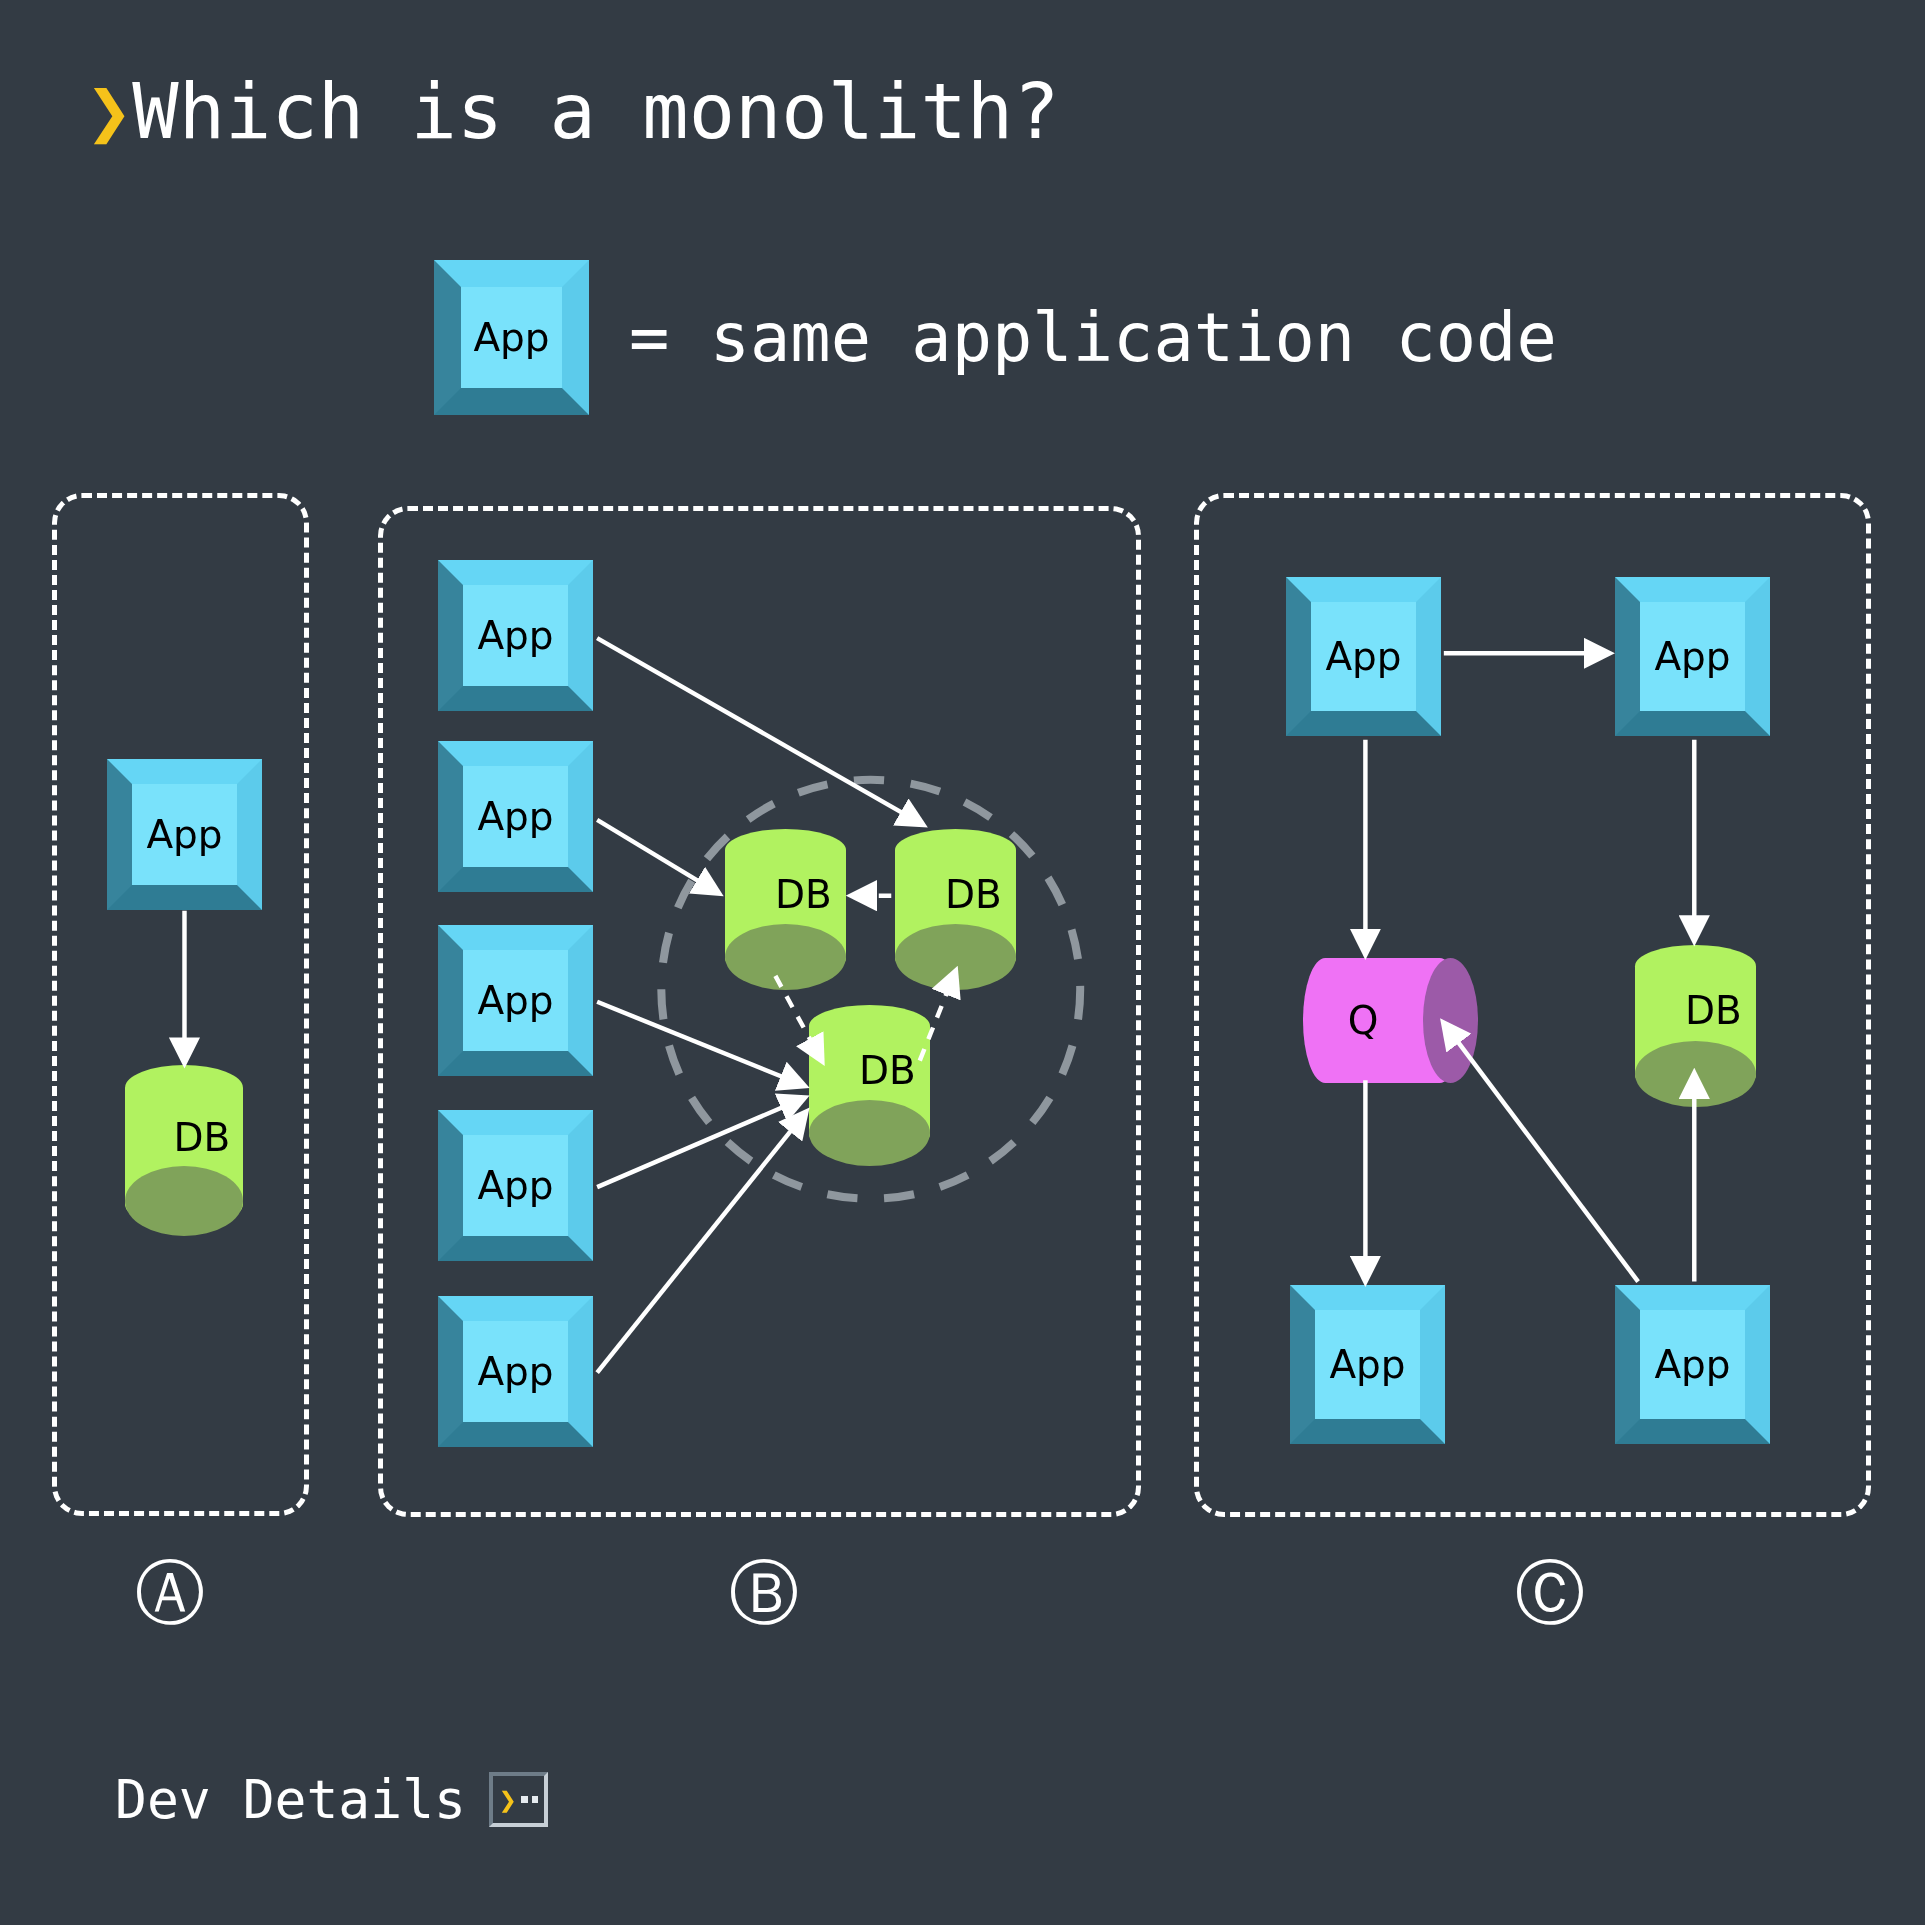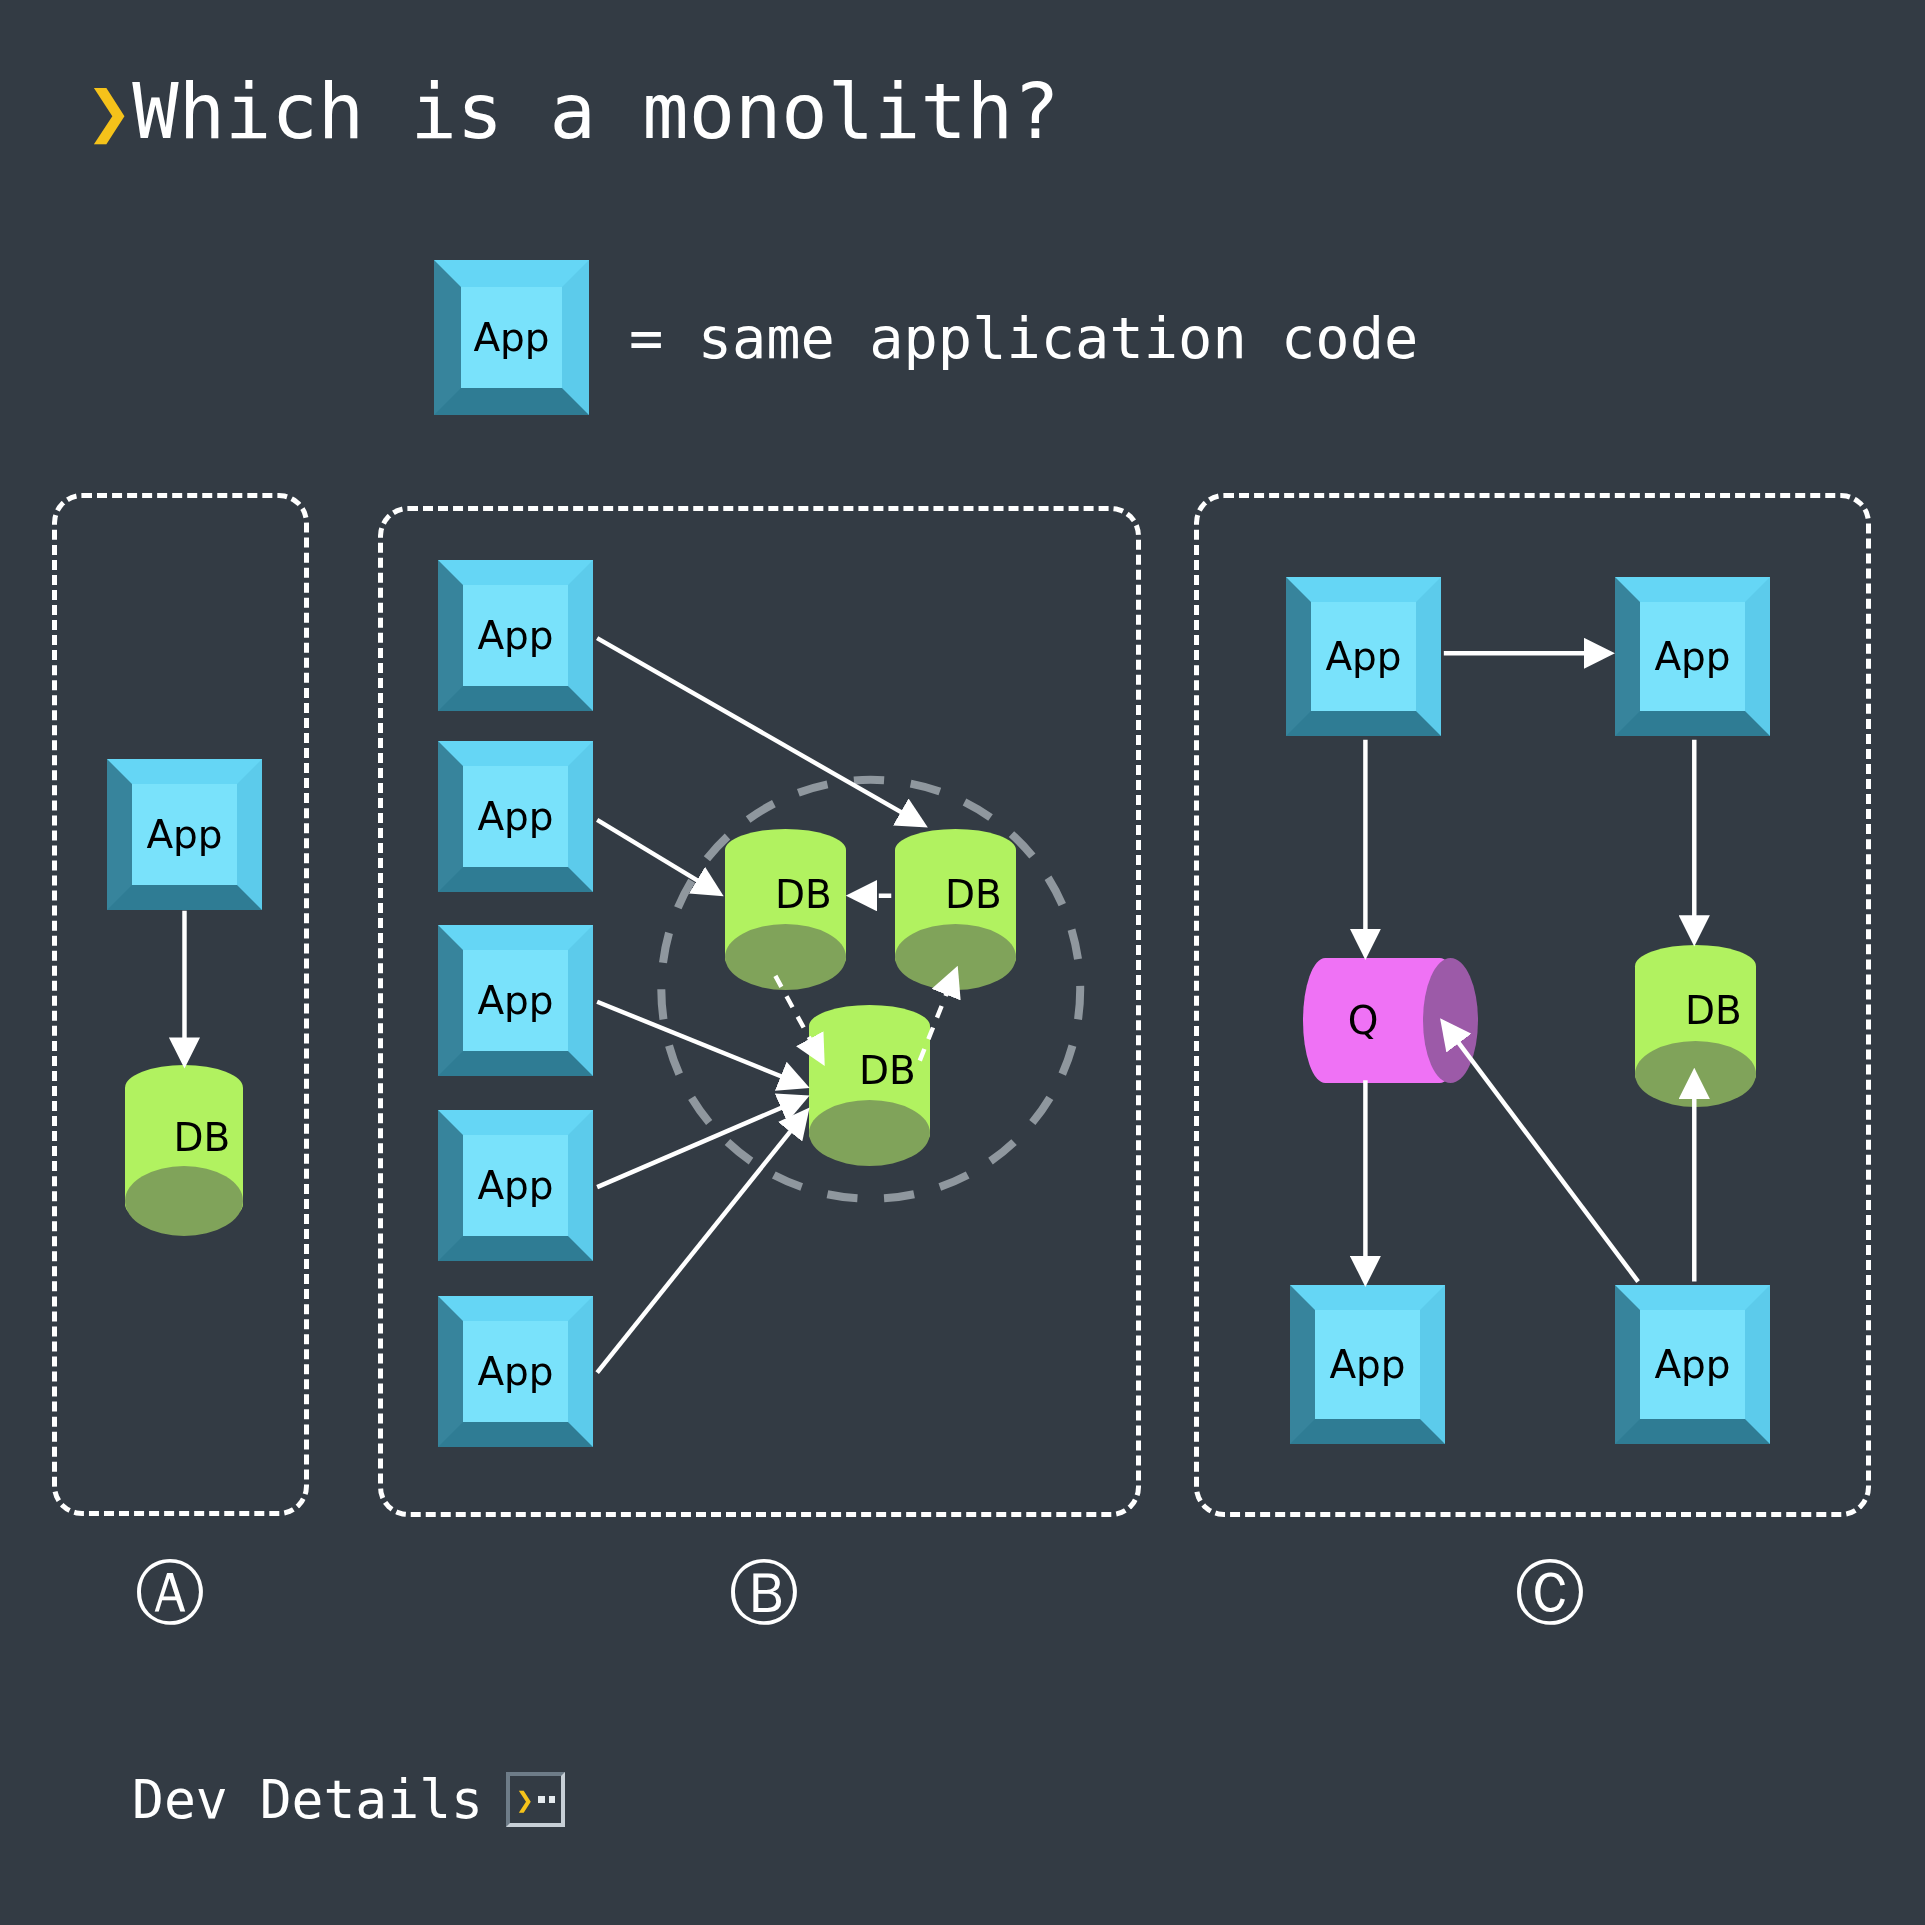--- a/index.html
+++ b/index.html
@@ -50,7 +50,7 @@
   }
   #legend-text {
     color: #ffffff;
-    font-size: 57px;
+    font-size: 67px;
     margin-left: 40px;
     white-space: pre;
     font-family: "DejaVu Sans Mono", "Liberation Mono", monospace;

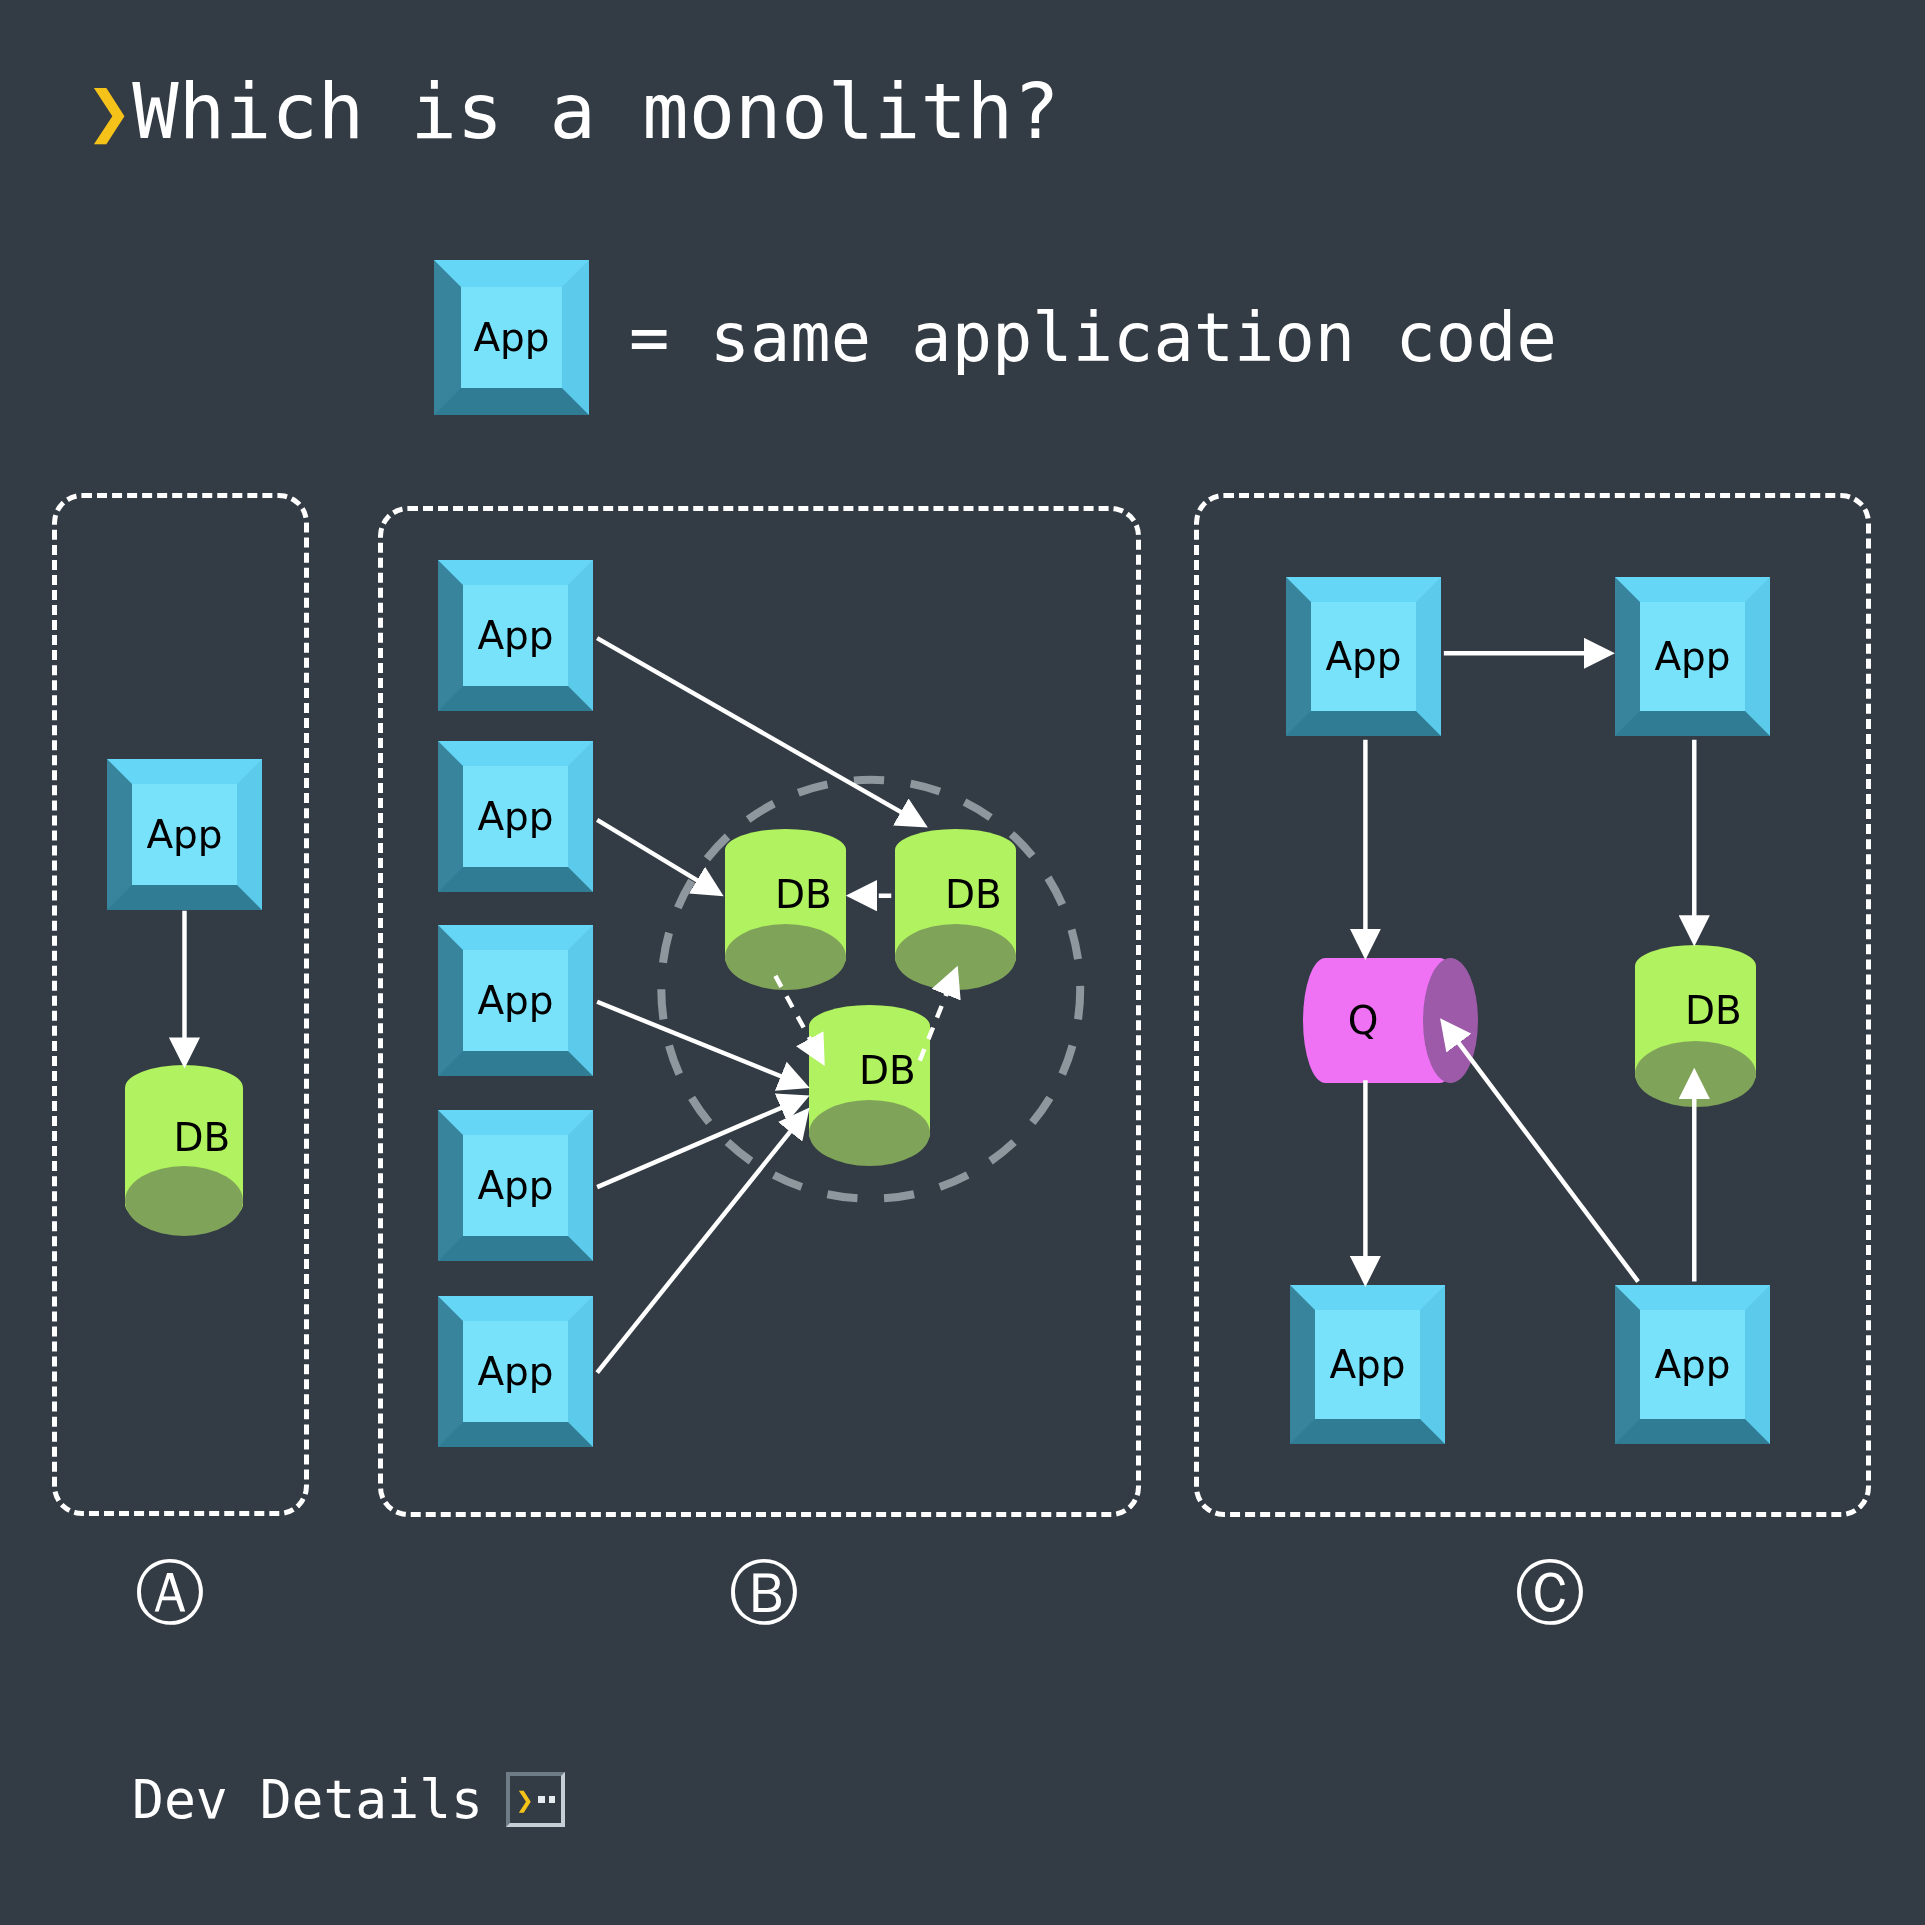--- a/index.html
+++ b/index.html
@@ -151,7 +151,7 @@
   
   #dev-row {
     position: absolute;
-    left: 132px;
+    left: 115px;
     top: 1769px;
     display: flex;
     align-items: center;

